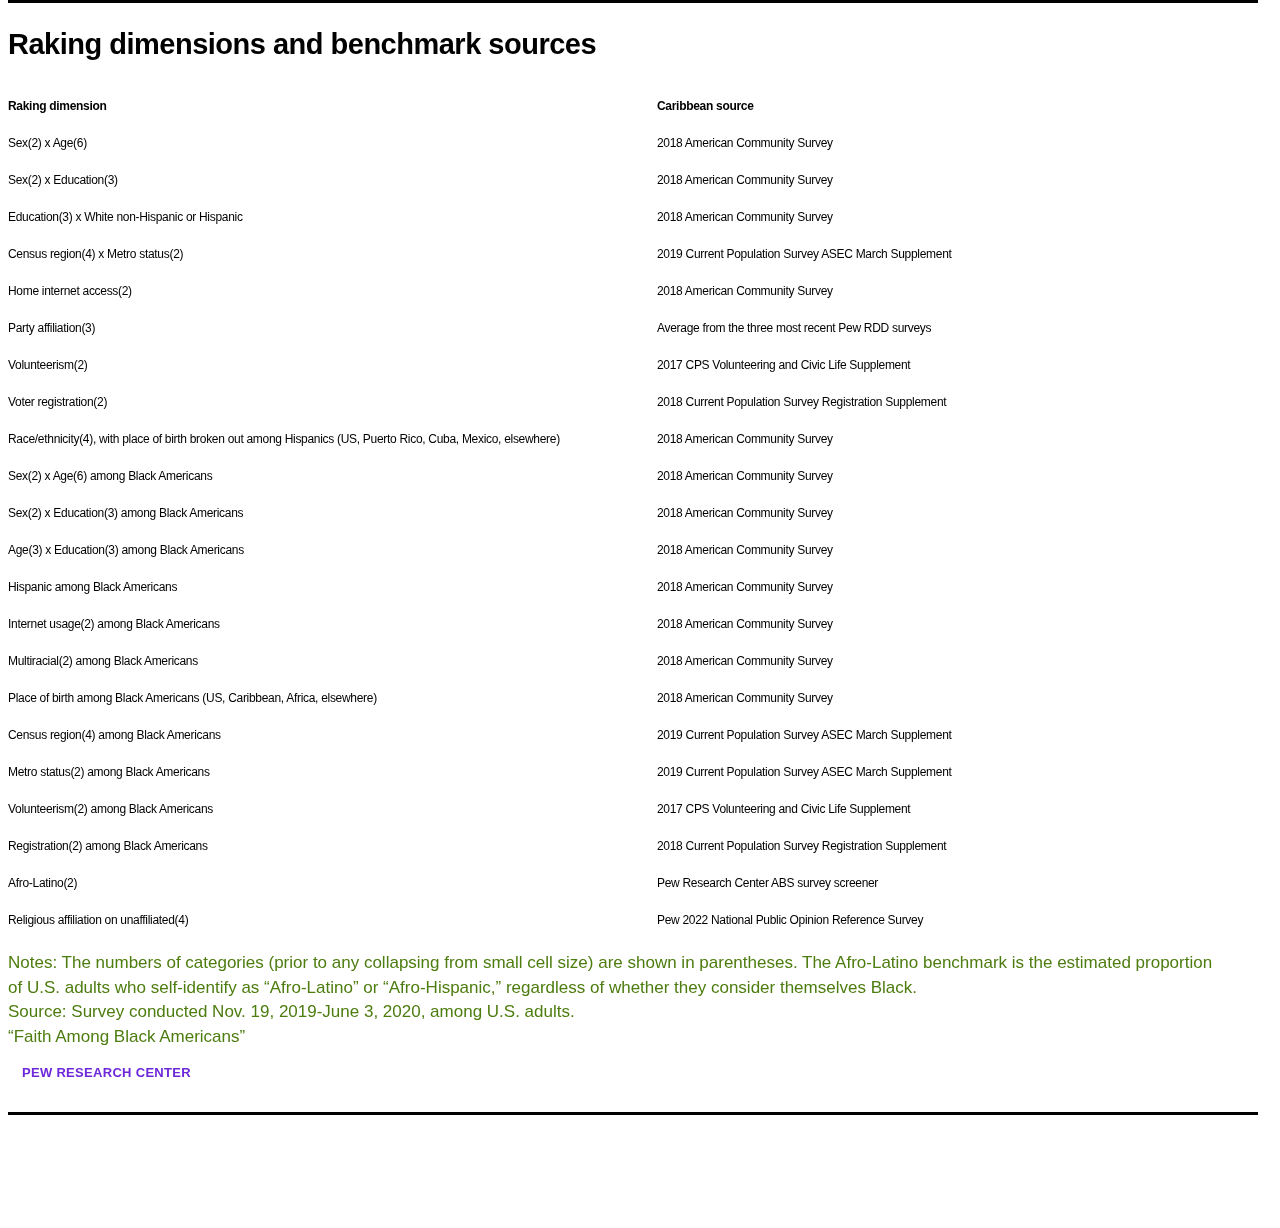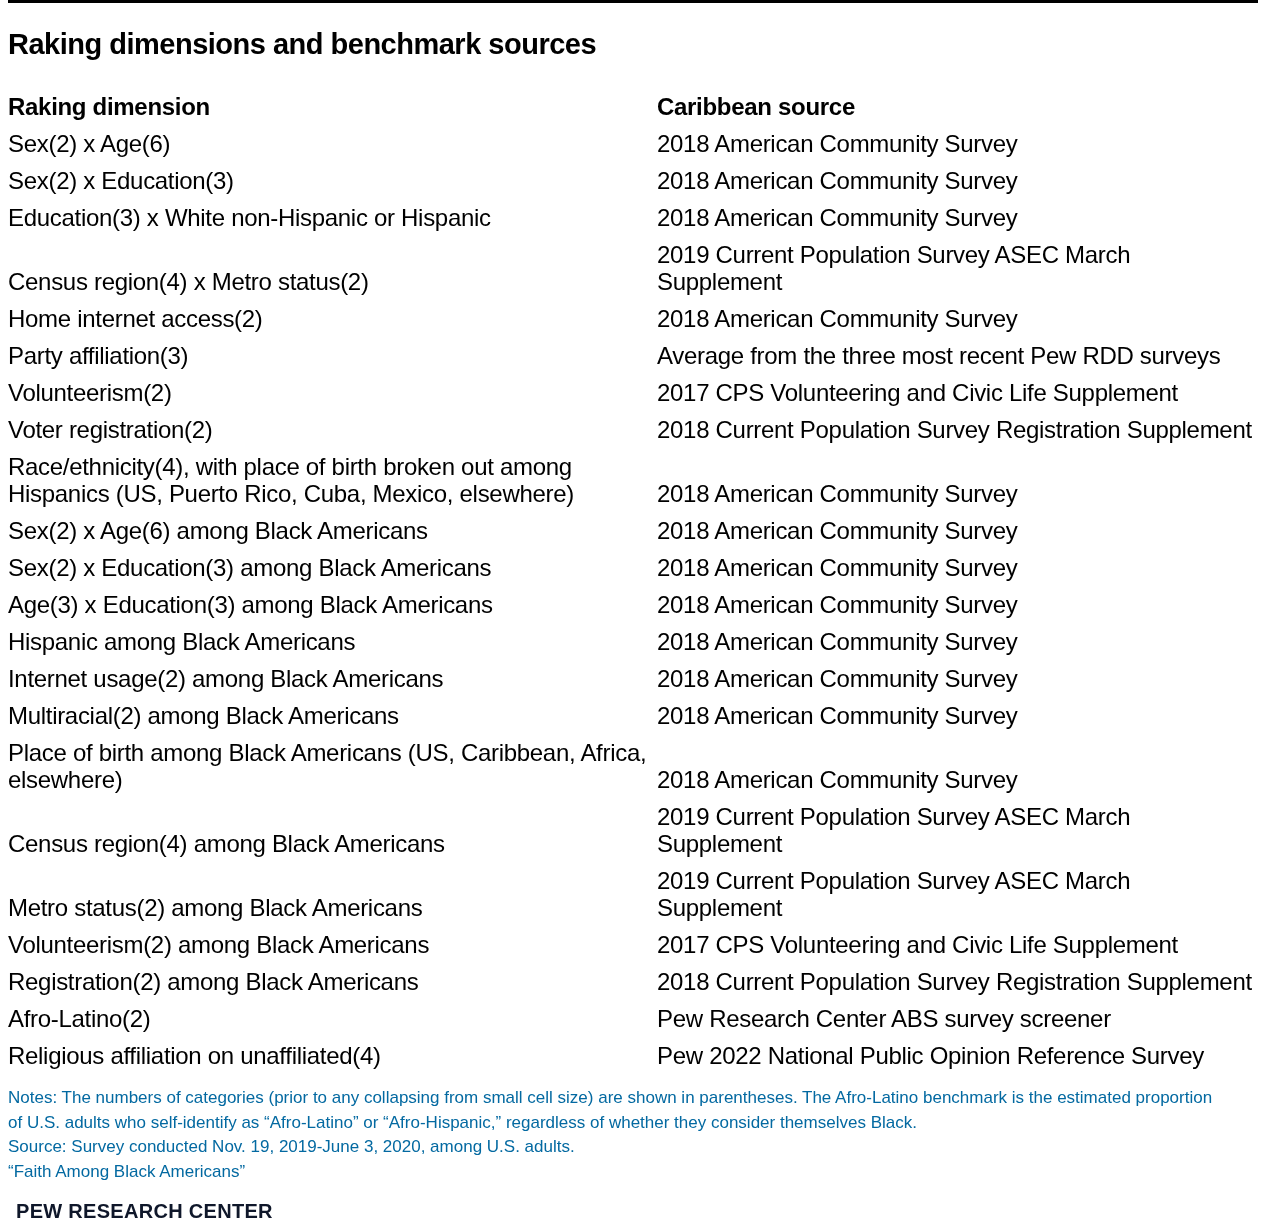--- a/index.html
+++ b/index.html
@@ -37,7 +37,7 @@
   th, td {
     text-align: left;
     vertical-align: bottom;
-    font-size: 24px;
+    font-size: 12px;
     line-height: 27px;
     letter-spacing: -0.3px;
     padding: 5px 0;

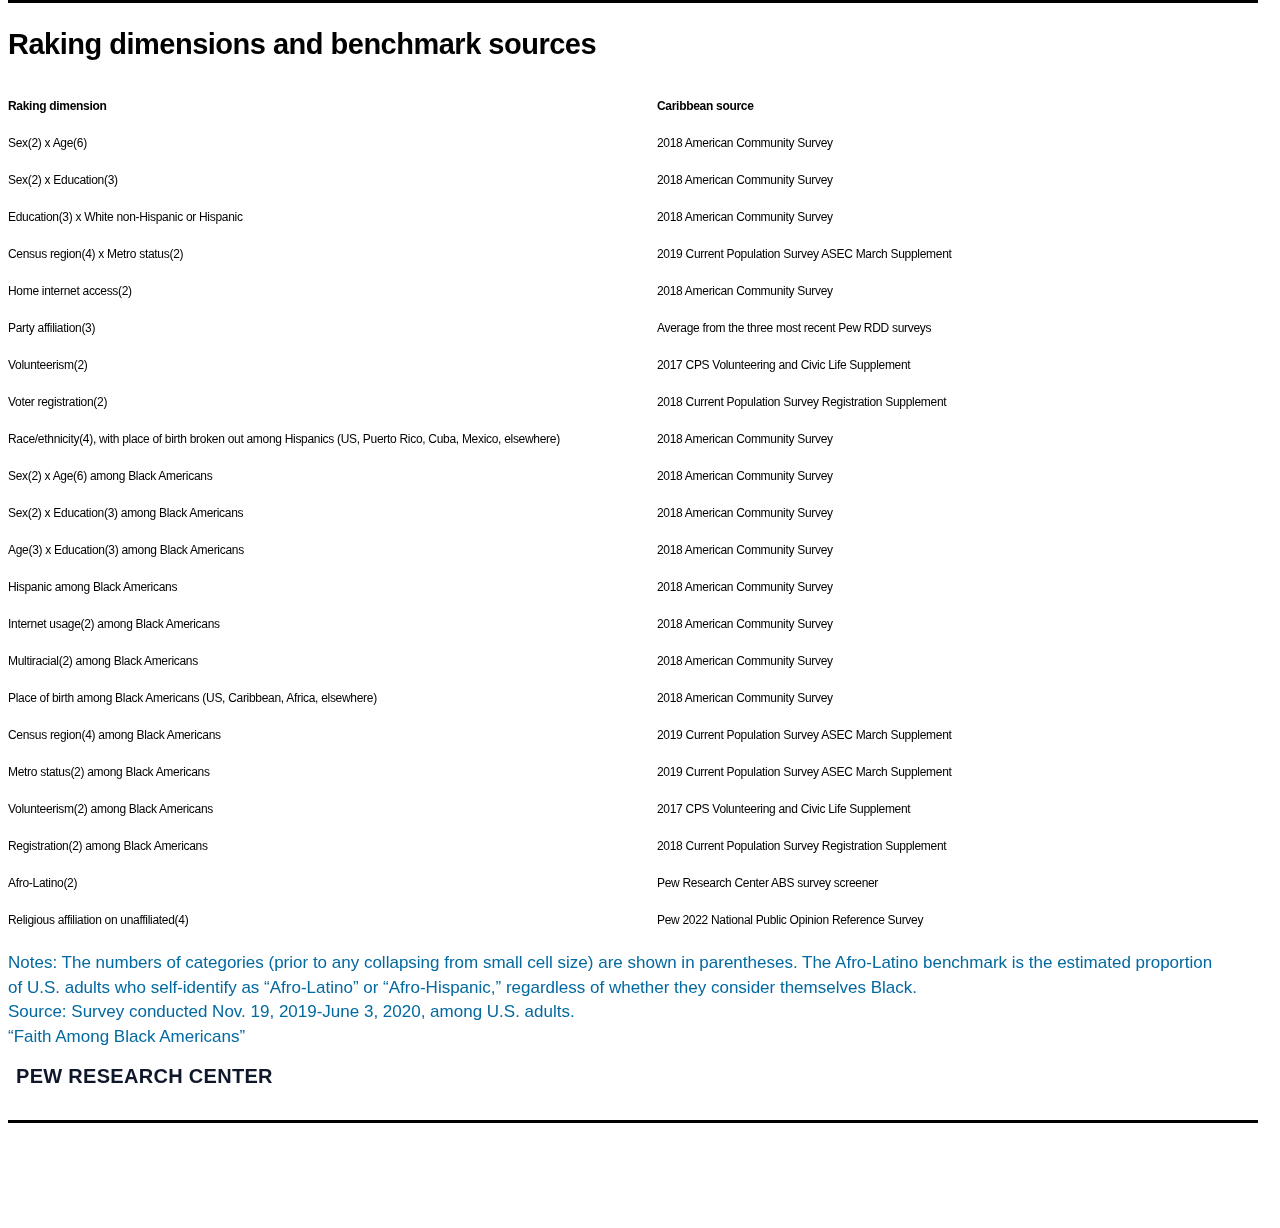--- a/index.html
+++ b/index.html
@@ -45,7 +45,7 @@
   th { font-weight: bold; }
   td.dim, th.dim { padding-right: 10px; }
   .notes {
-    color: #0369a1;
+    color: #4d7c0f;
     font-size: 17px;
     line-height: 24.5px;
     letter-spacing: 0;

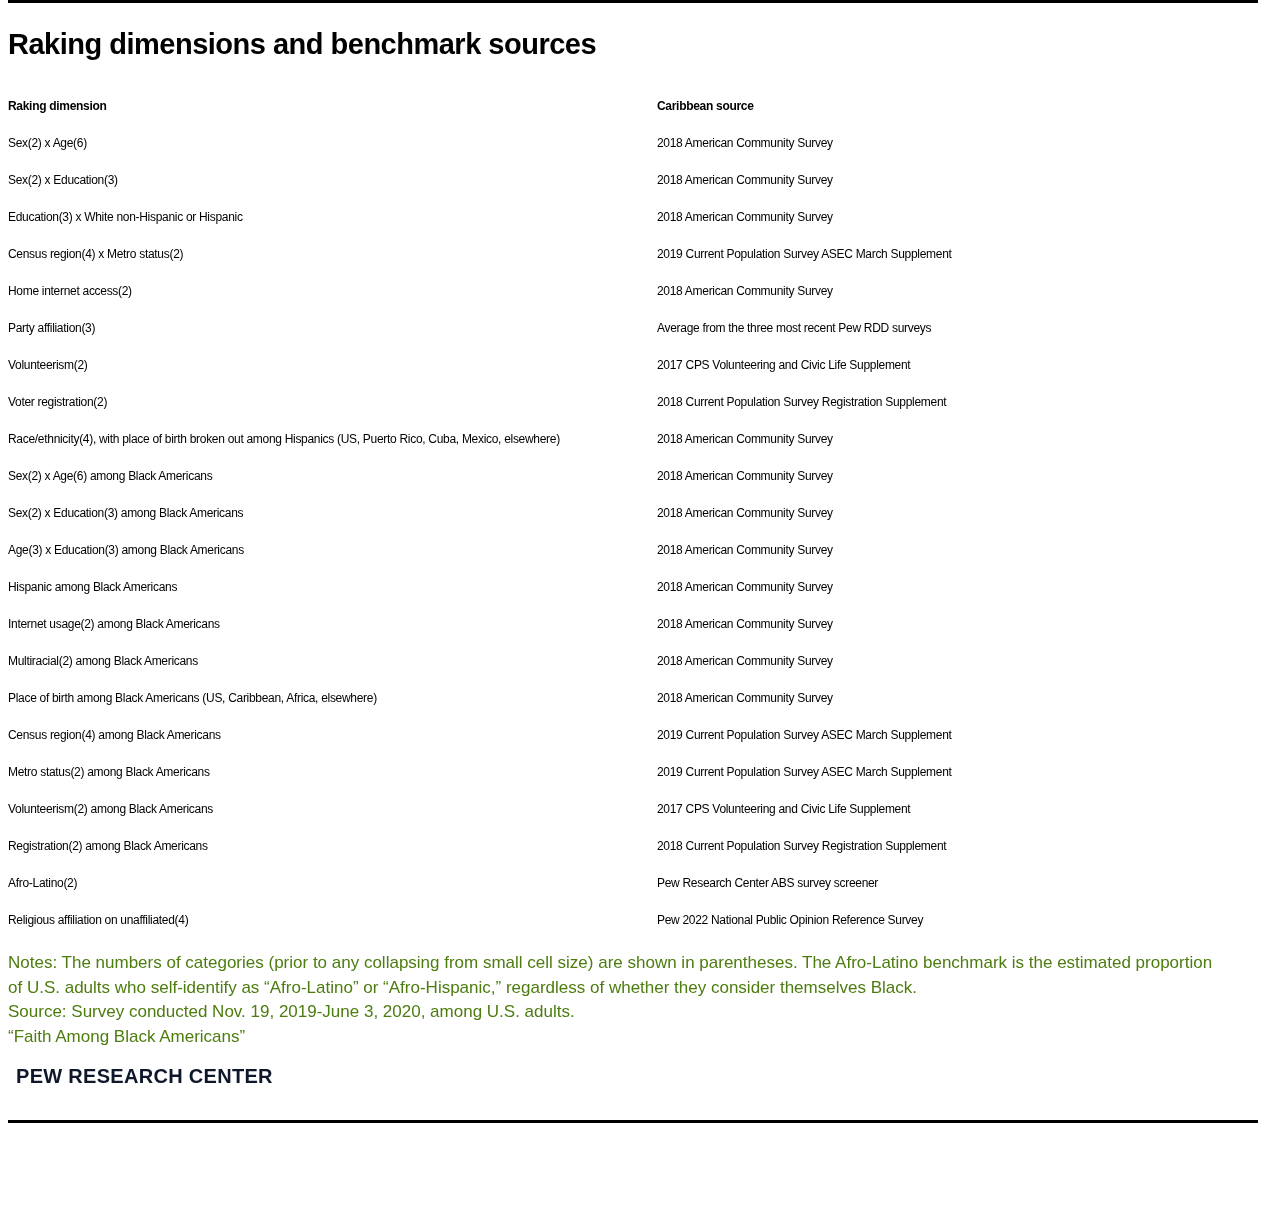--- a/index.html
+++ b/index.html
@@ -55,10 +55,10 @@
   .notes.first { margin-top: 12px; }
   .brand {
     font-weight: bold;
-    font-size: 20px;
+    font-size: 13px;
     letter-spacing: 0.3px;
-    margin: 16px 0 0 8px;
-    color: #0f172a;
+    margin: 16px 0 0 14px;
+    color: #6d28d9;
   }
   .rule.bottom { margin-top: 32px; }
 </style>

